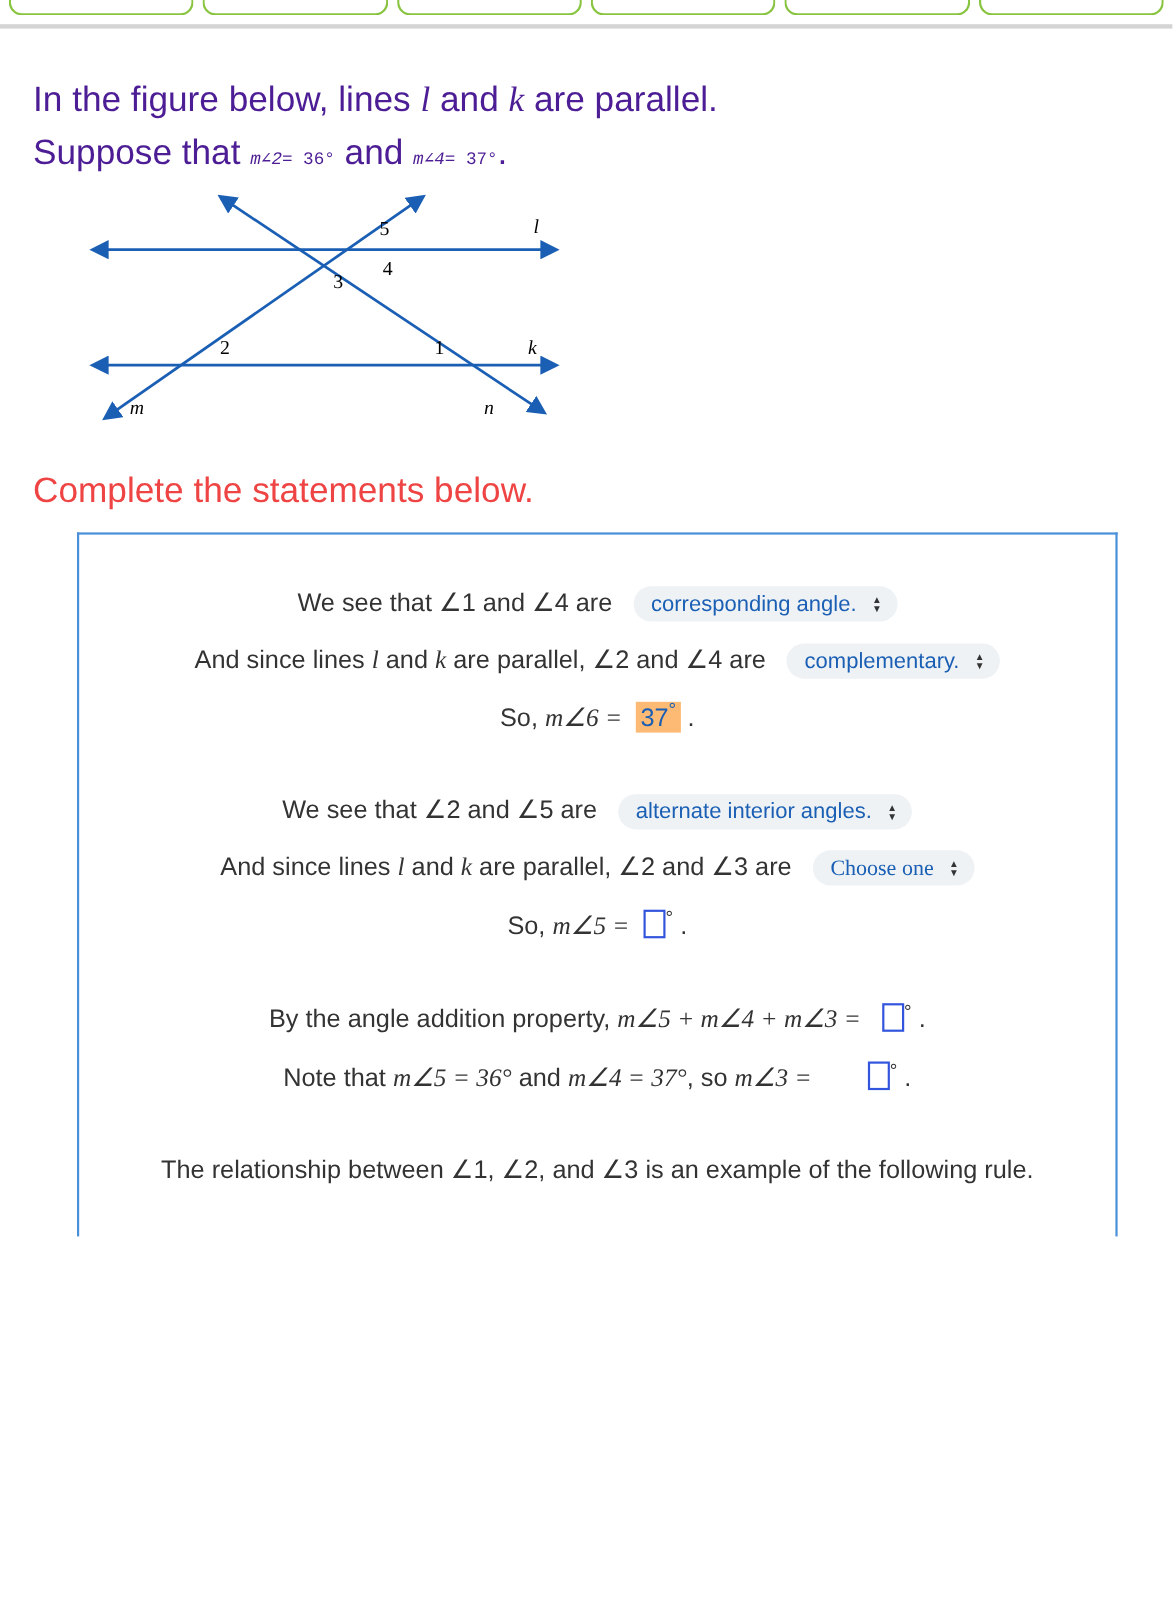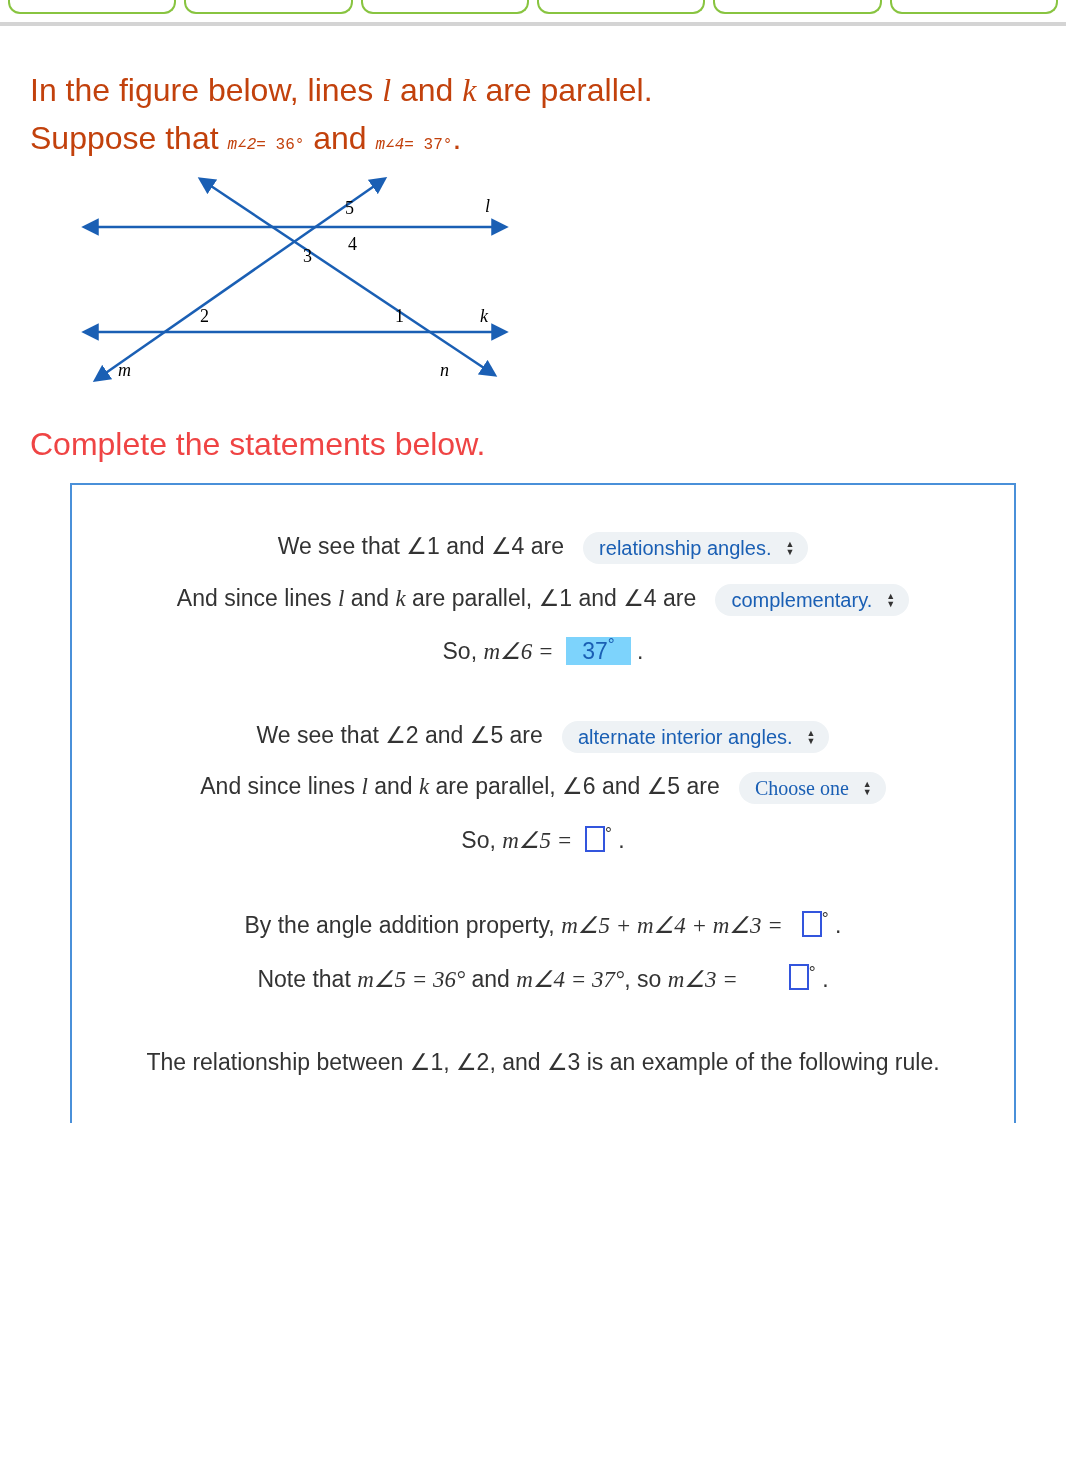--- a/index.html
+++ b/index.html
@@ -30,7 +30,7 @@
   }
   .intro {
     font-size: 32px;
-    color: #c2410c;
+    color: #4c1d95;
     line-height: 1.5;
   }
   .ital { font-style: italic; font-family: Georgia, serif; }

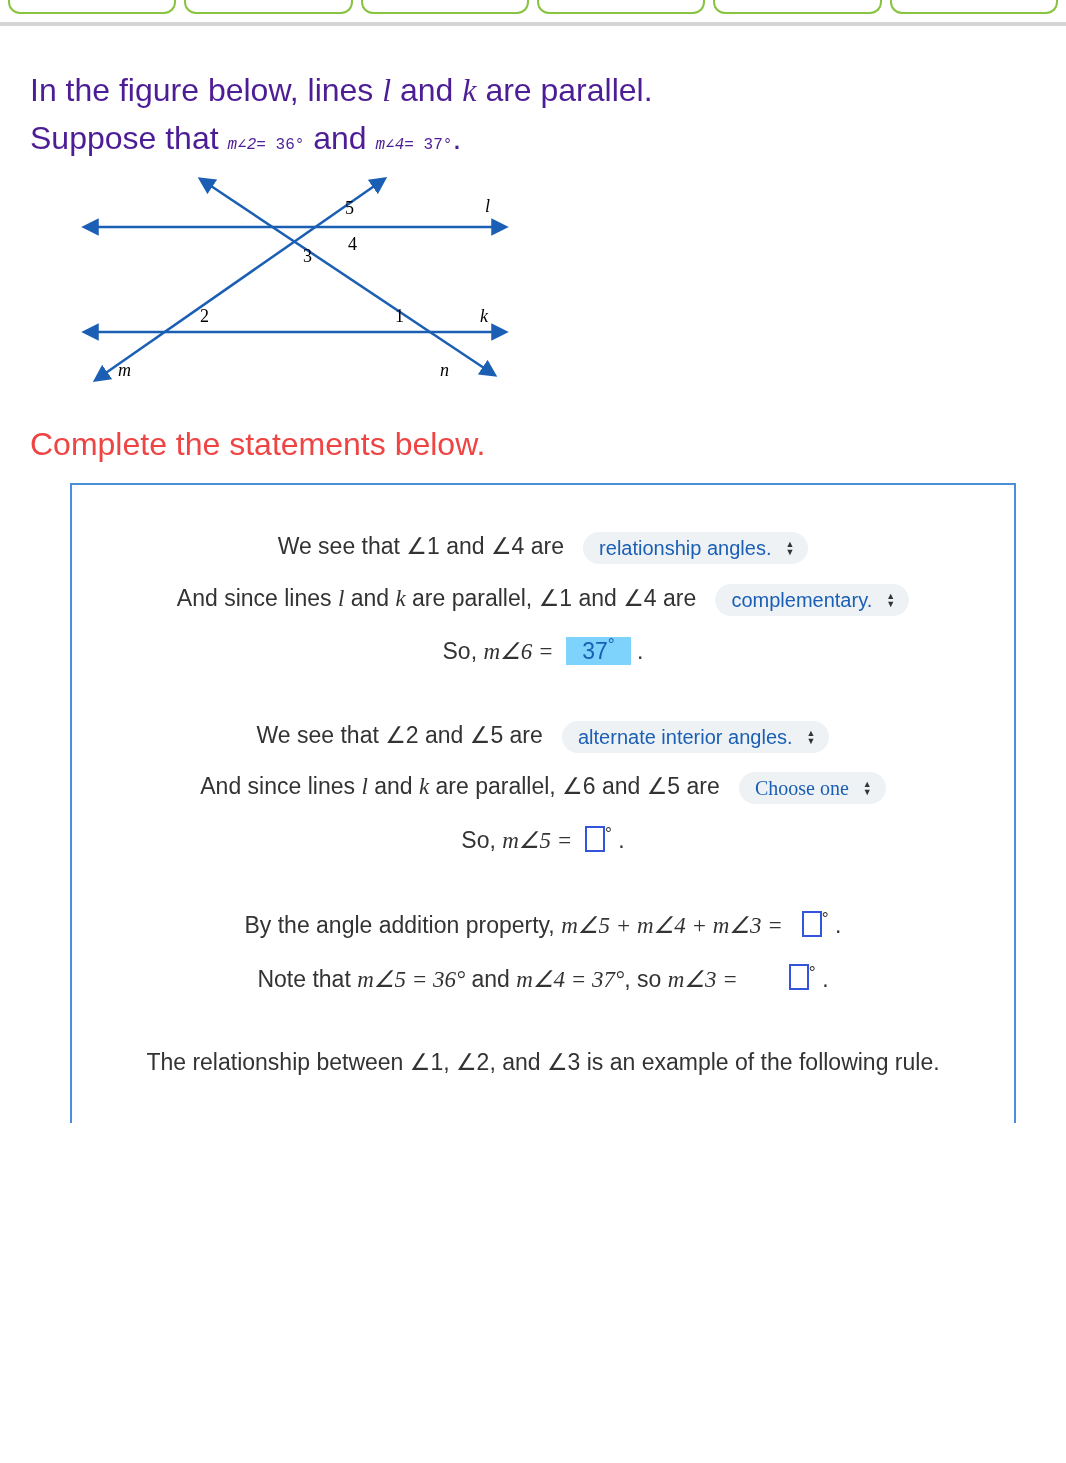--- a/index.html
+++ b/index.html
@@ -152,7 +152,7 @@
       <p>
         <span>We see that ∠1 and ∠4 are</span>&nbsp;&nbsp;
         <span class="pill">
-          <span>relationship angles.</span>
+          <span>corresponding angle.</span>
           <span class="updown">
               <span>▲</span>
               <span>▼</span>

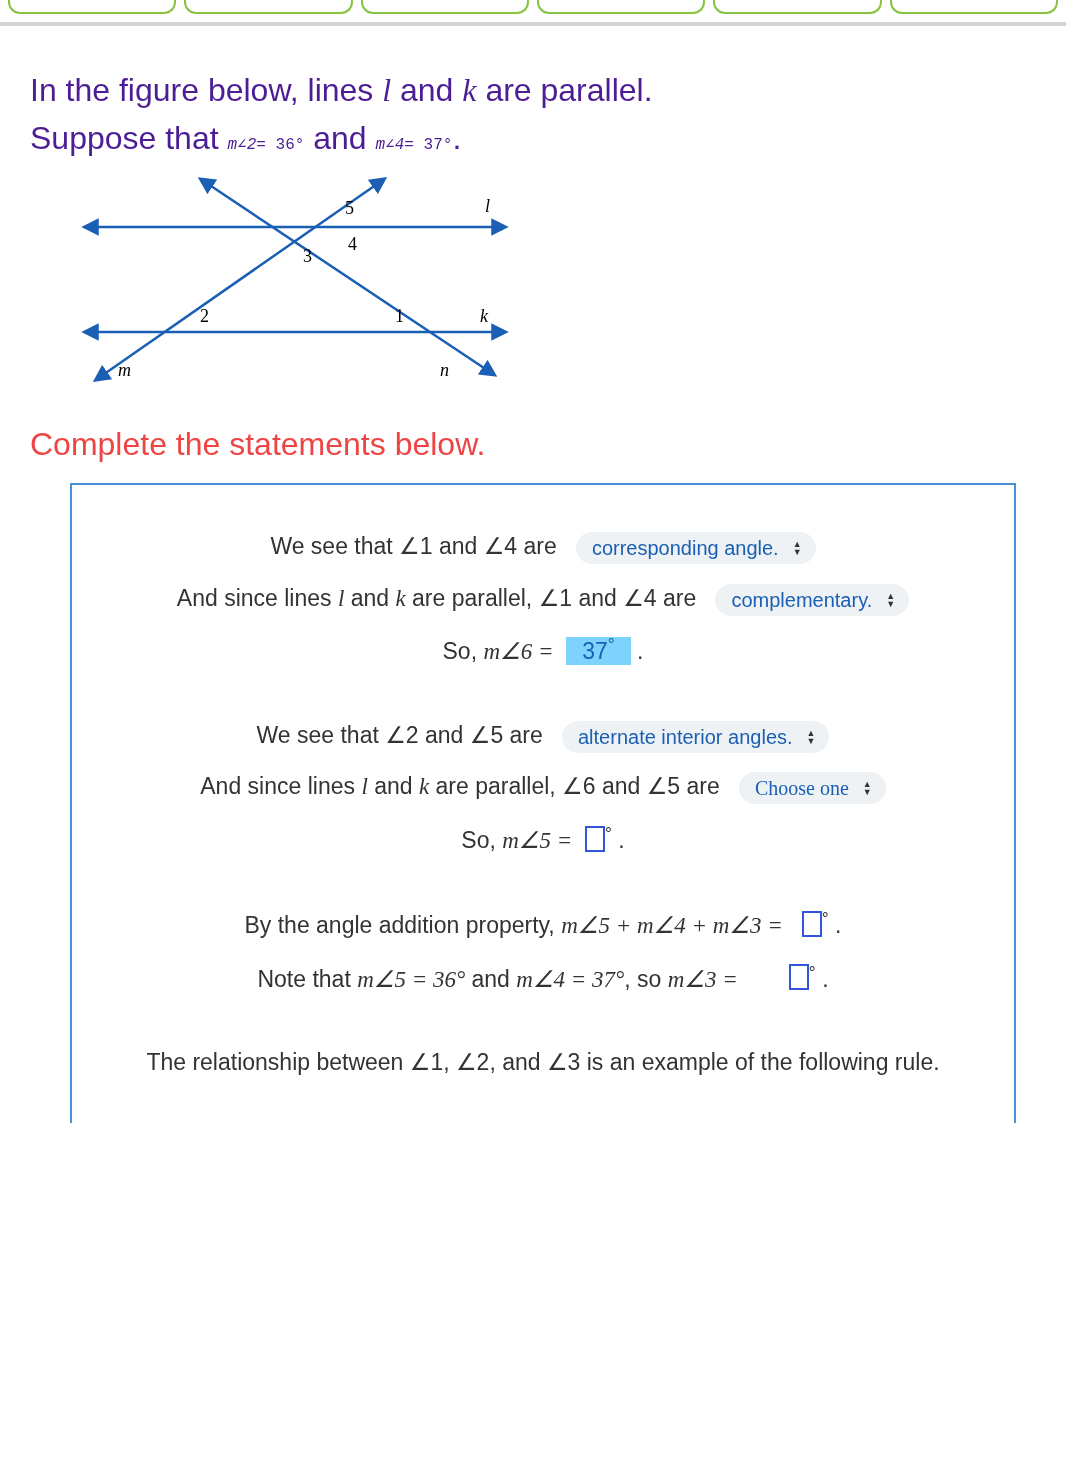--- a/index.html
+++ b/index.html
@@ -160,7 +160,7 @@
         </span>
       </p>
       <p>
-        <span>And since lines </span><span class="mathserif">l</span><span> and </span><span class="mathserif">k</span><span> are parallel, ∠1 and ∠4 are</span>&nbsp;&nbsp;
+        <span>And since lines </span><span class="mathserif">l</span><span> and </span><span class="mathserif">k</span><span> are parallel, ∠2 and ∠4 are</span>&nbsp;&nbsp;
         <span class="pill">
           <span>complementary.</span>
           <span class="updown">

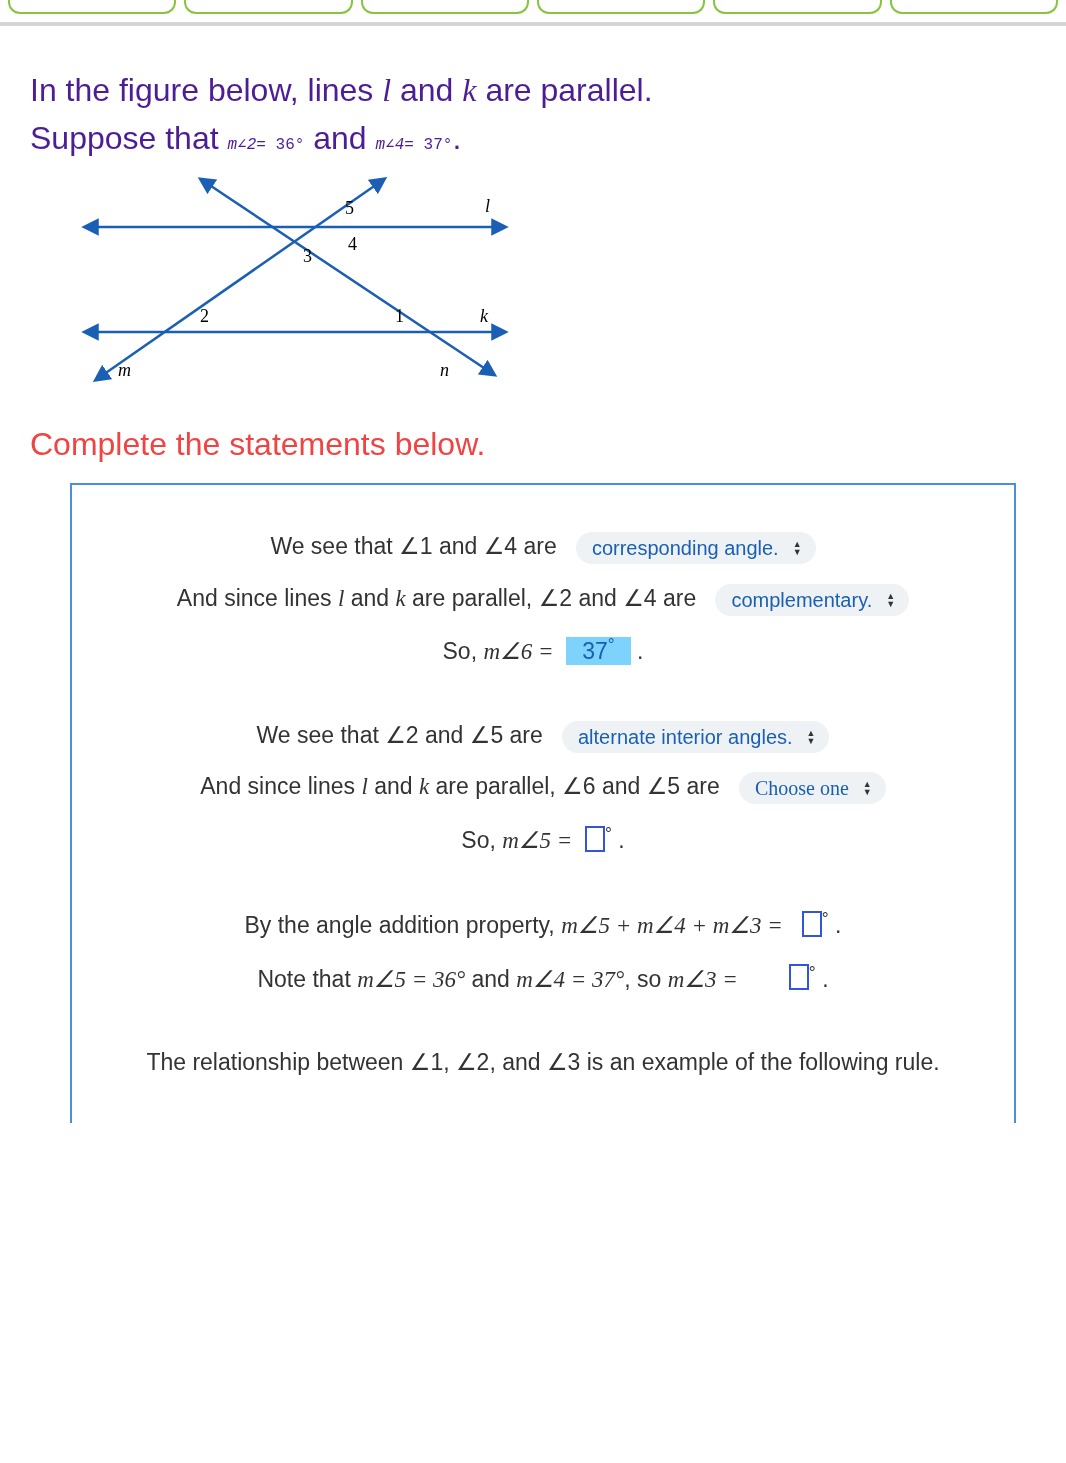--- a/index.html
+++ b/index.html
@@ -77,9 +77,9 @@
     color: #333;
   }
   .hl {
-    background: #7dd3fc;
+    background: #fdba74;
     color: #1a5fb4;
-    padding: 1px 16px;
+    padding: 1px 4px;
   }
   .inputbox {
     display: inline-block;

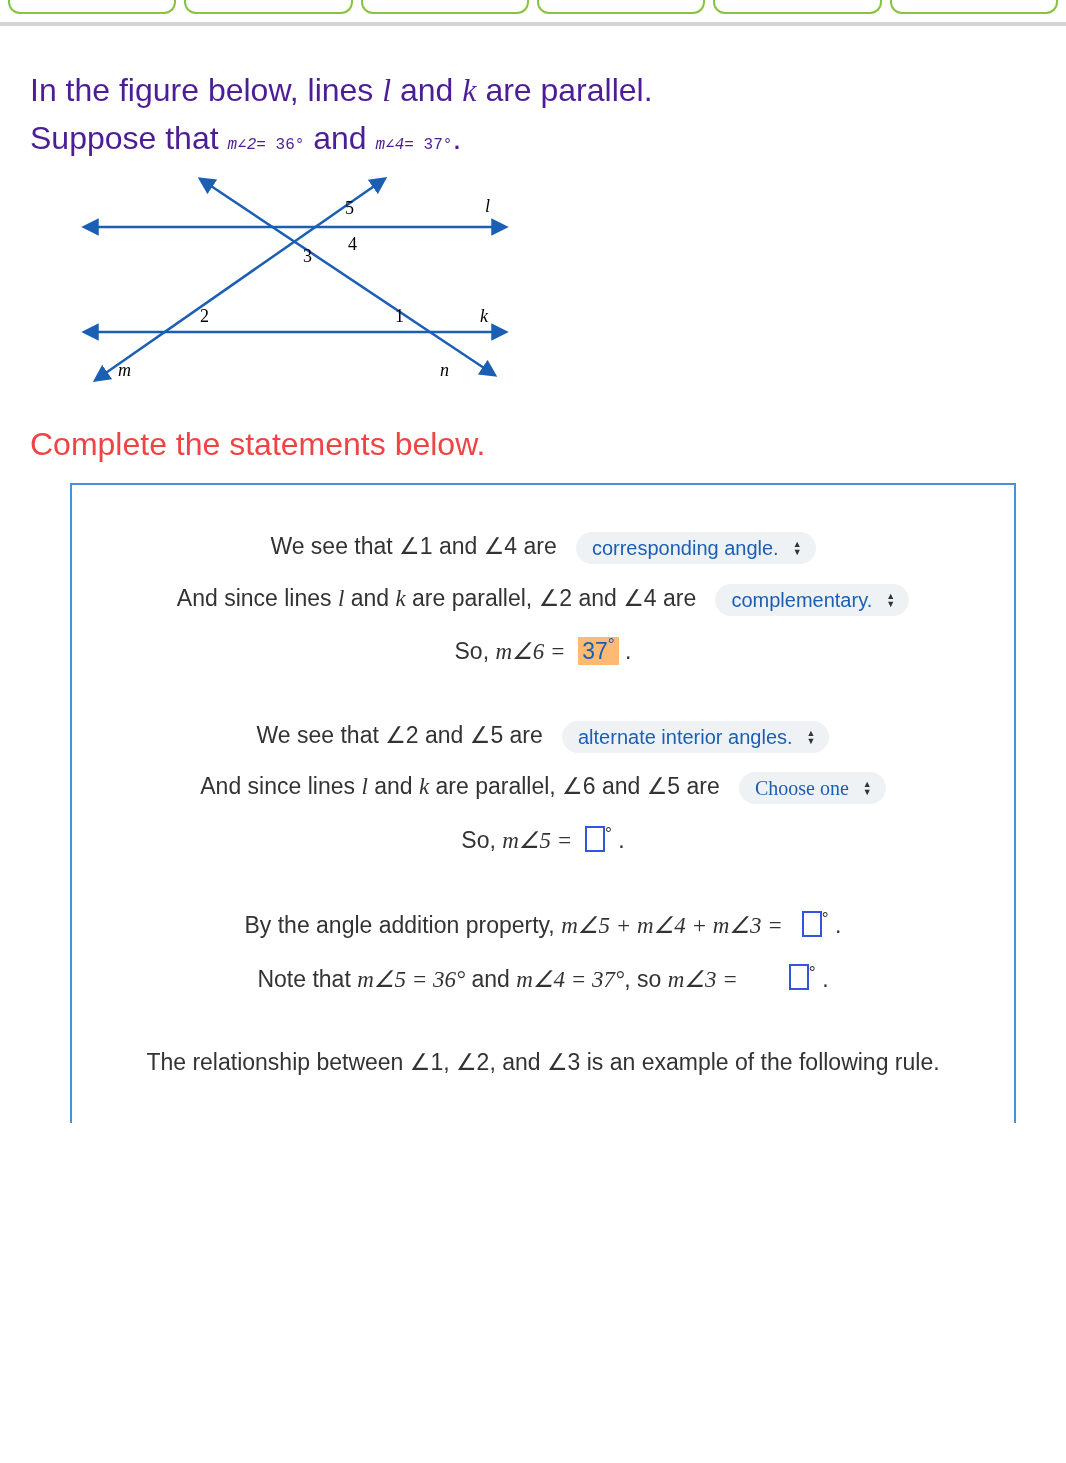--- a/index.html
+++ b/index.html
@@ -186,7 +186,7 @@
         </span>
       </p>
       <p>
-        <span>And since lines </span><span class="mathserif">l</span><span> and </span><span class="mathserif">k</span><span> are parallel, ∠6 and ∠5 are</span>&nbsp;&nbsp;
+        <span>And since lines </span><span class="mathserif">l</span><span> and </span><span class="mathserif">k</span><span> are parallel, ∠2 and ∠3 are</span>&nbsp;&nbsp;
         <span class="pill placeholder">
           <span>Choose one</span>
           <span class="updown">

